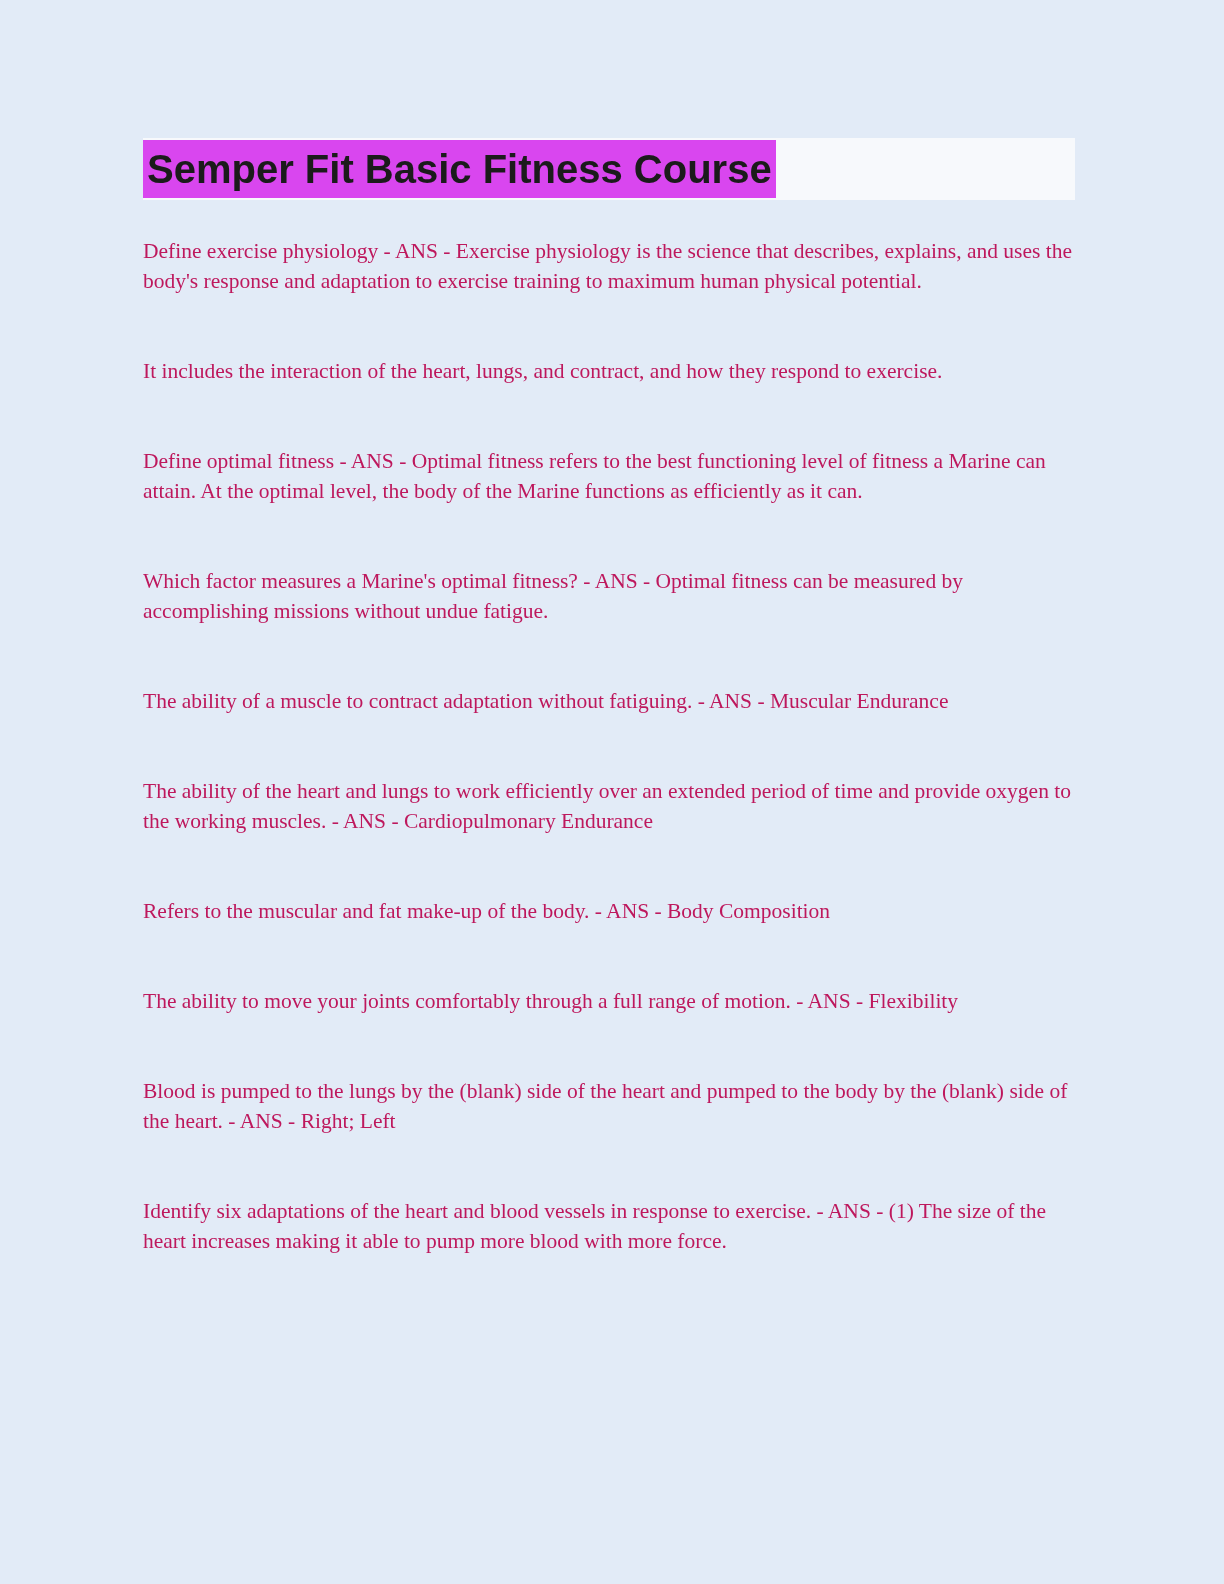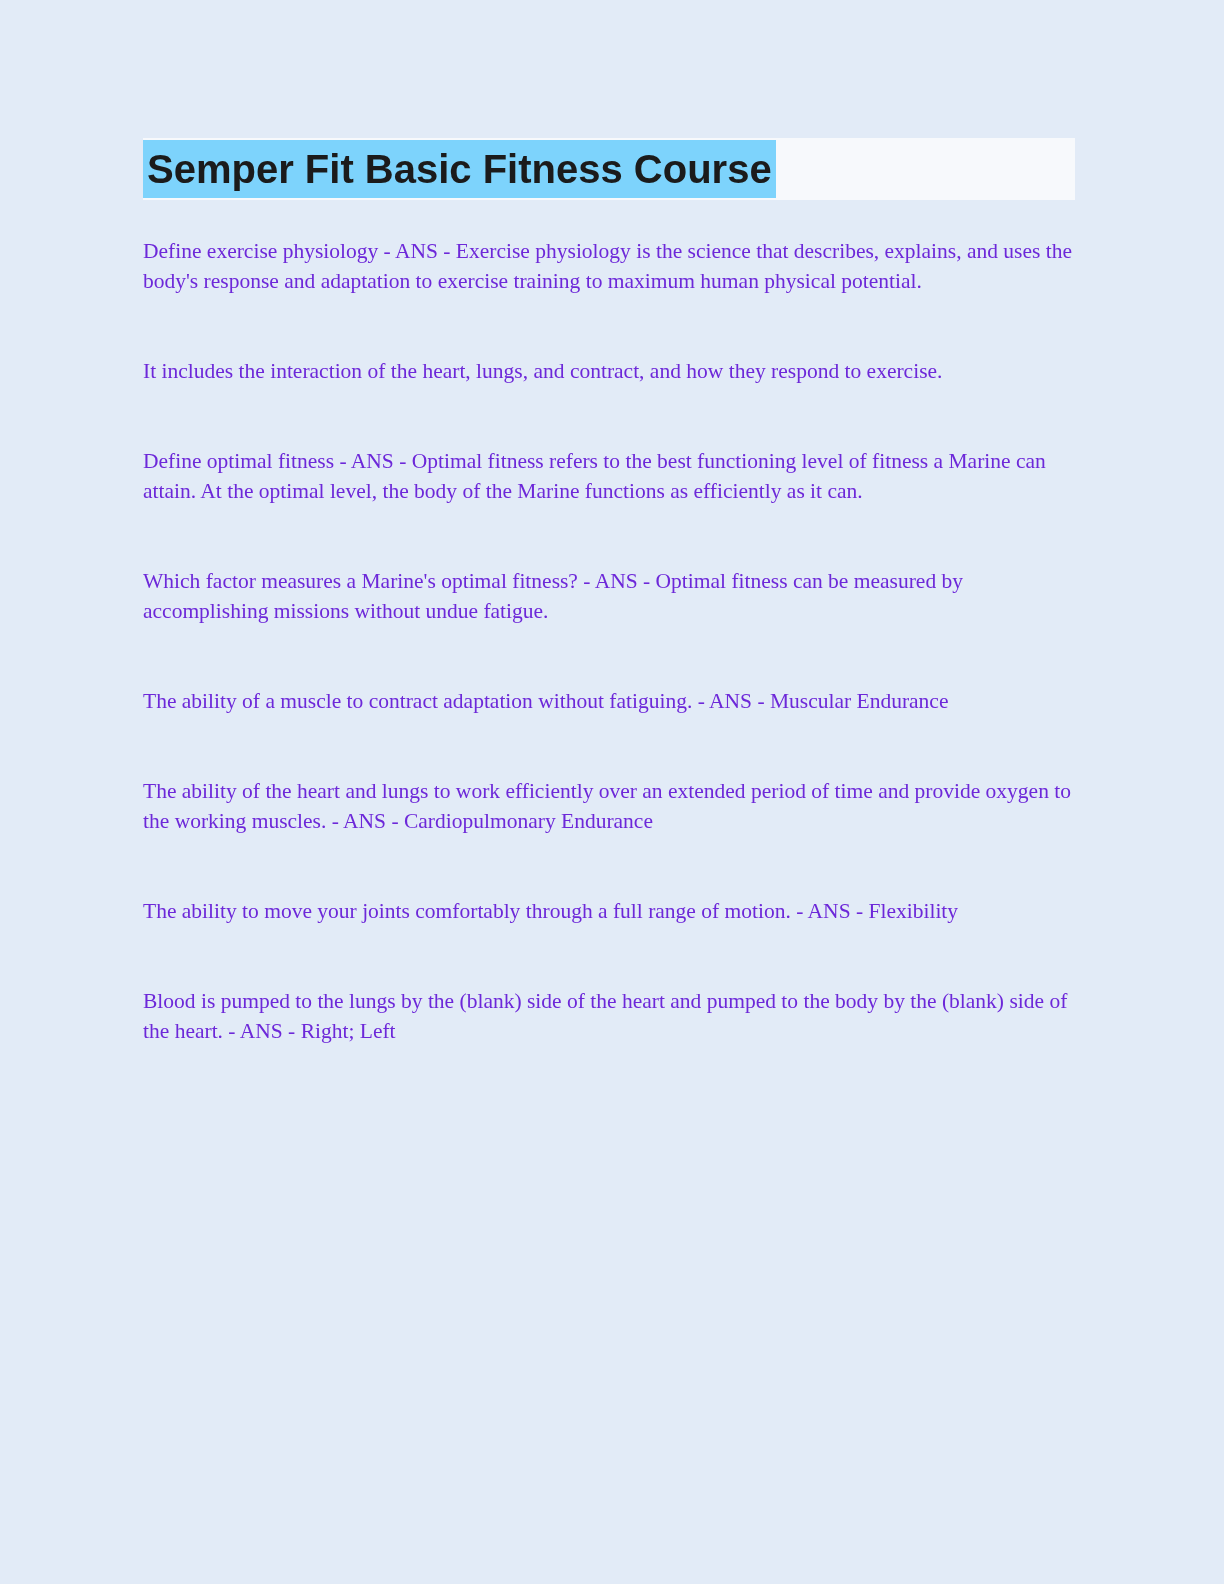--- a/index.html
+++ b/index.html
@@ -31,7 +31,7 @@
     align-items: center;
   }
   .doc-title {
-    background: #7dd3fc;
+    background: #d946ef;
     font-family: "Liberation Sans", sans-serif;
     font-weight: bold;
     font-size: 40px;

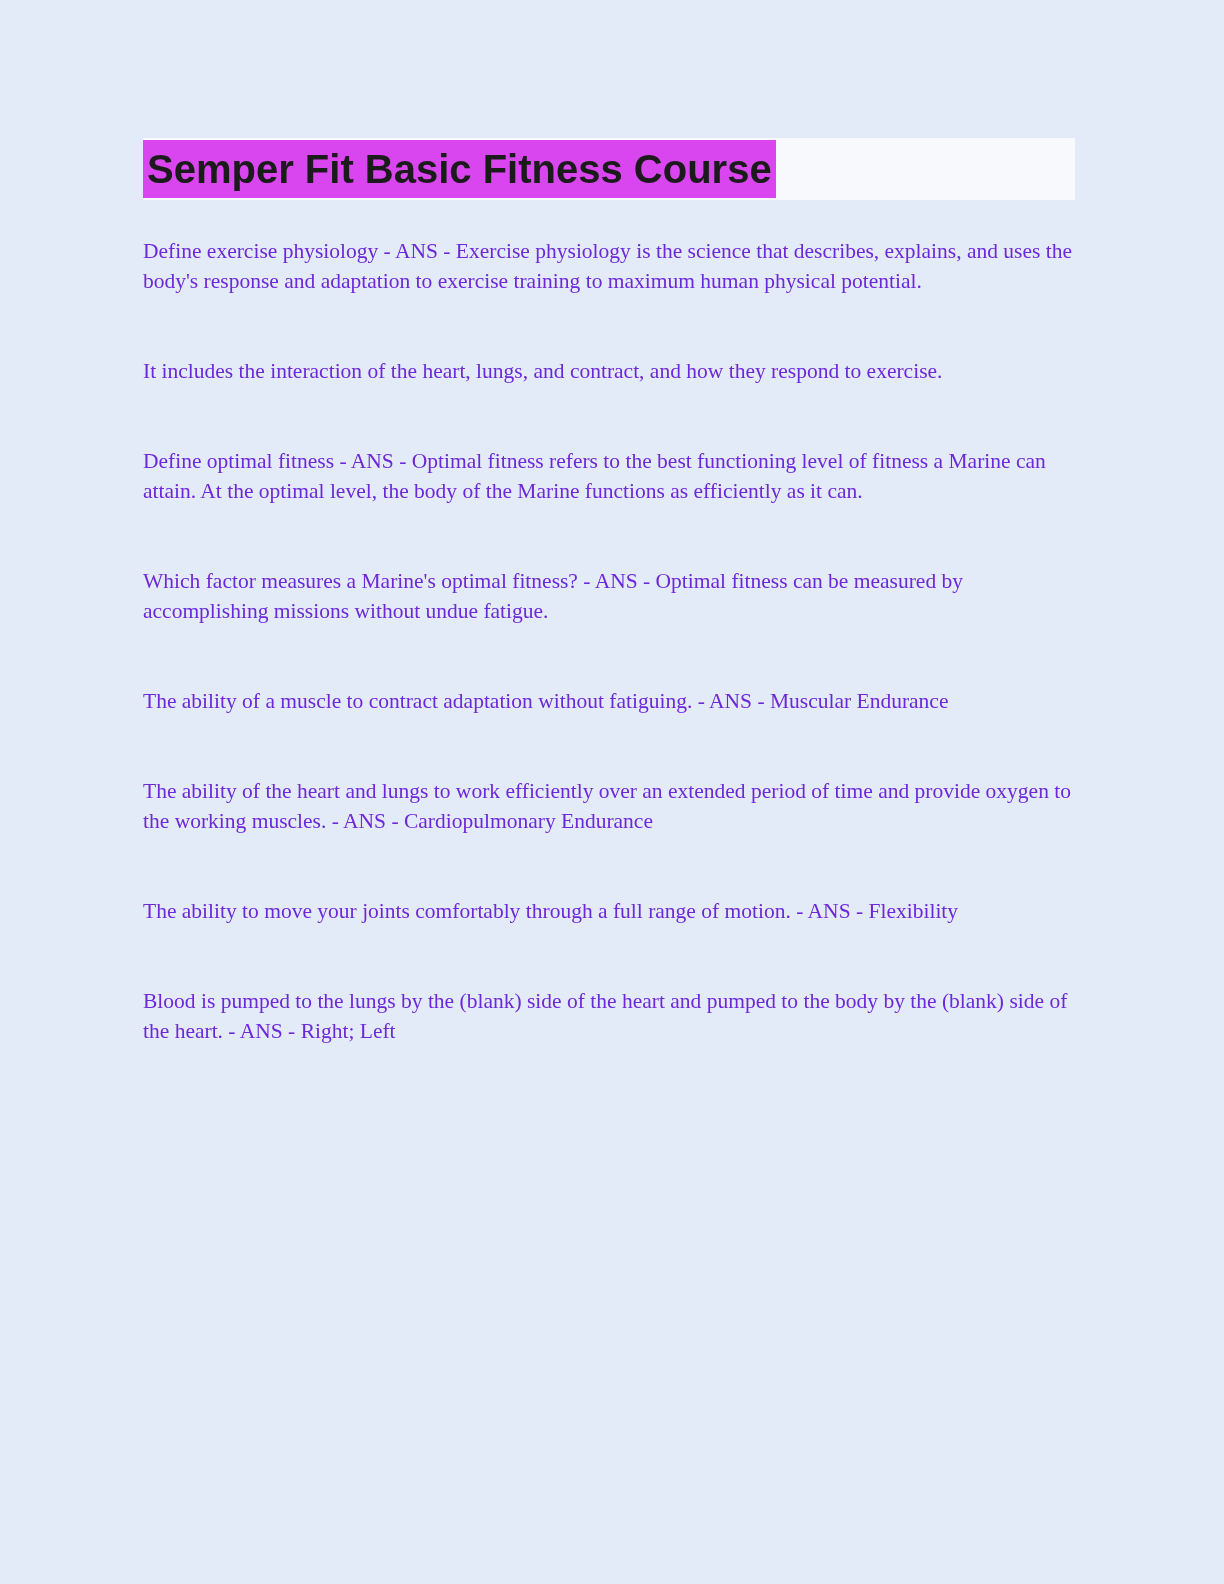--- a/index.html
+++ b/index.html
@@ -51,7 +51,7 @@
     line-height: 30px;
     margin: 0 0 60px 0;
     text-align: left;
-    color: #6d28d9;
+    color: #be185d;
   }
   .para:last-child {
     margin-bottom: 0;

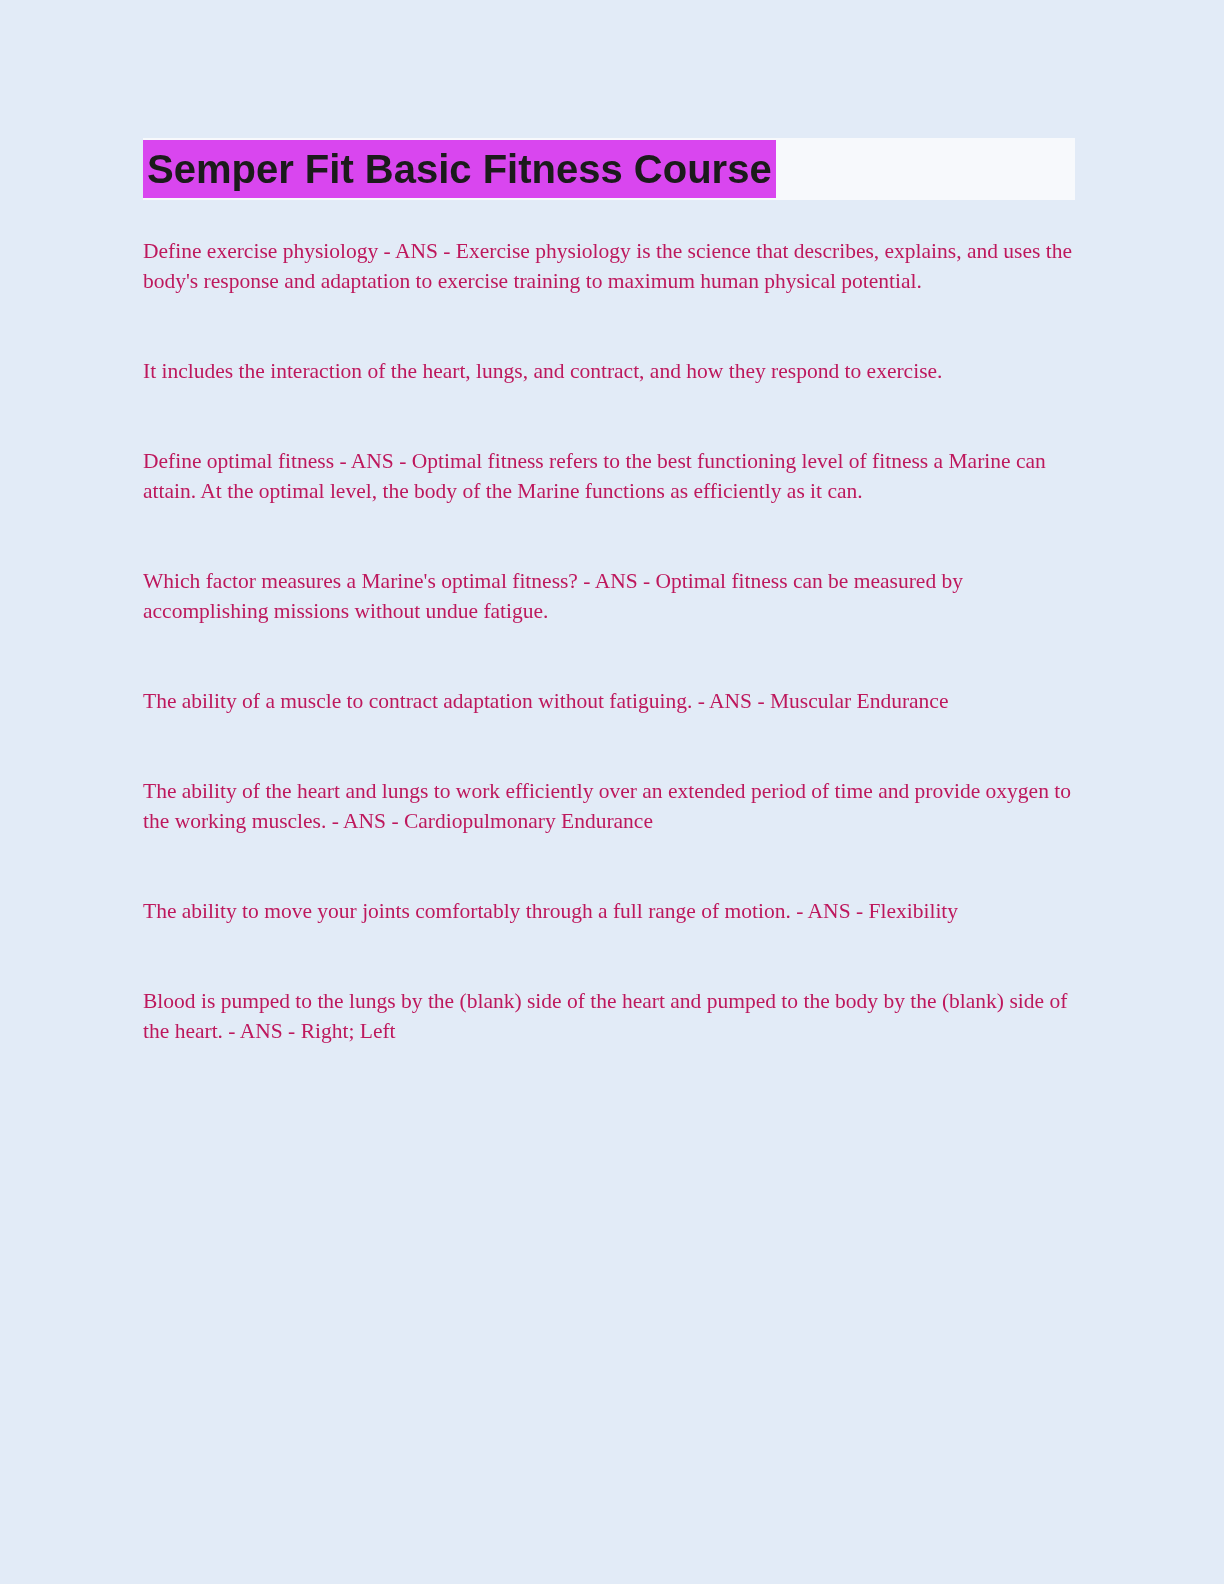--- a/index.html
+++ b/index.html
@@ -73,6 +73,7 @@
     <p class="para">Which factor measures a Marine's optimal fitness? - ANS - Optimal fitness can be measured by accomplishing missions without undue fatigue.</p>
     <p class="para">The ability of a muscle to contract adaptation without fatiguing. - ANS - Muscular Endurance</p>
     <p class="para">The ability of the heart and lungs to work efficiently over an extended period of time and provide oxygen to the working muscles. - ANS - Cardiopulmonary Endurance</p>
+    <p class="para">Refers to the muscular and fat make-up of the body. - ANS - Body Composition</p>
     <p class="para">The ability to move your joints comfortably through a full range of motion. - ANS - Flexibility</p>
     <p class="para">Blood is pumped to the lungs by the (blank) side of the heart and pumped to the body by the (blank) side of the heart. - ANS - Right; Left</p>
   </div>

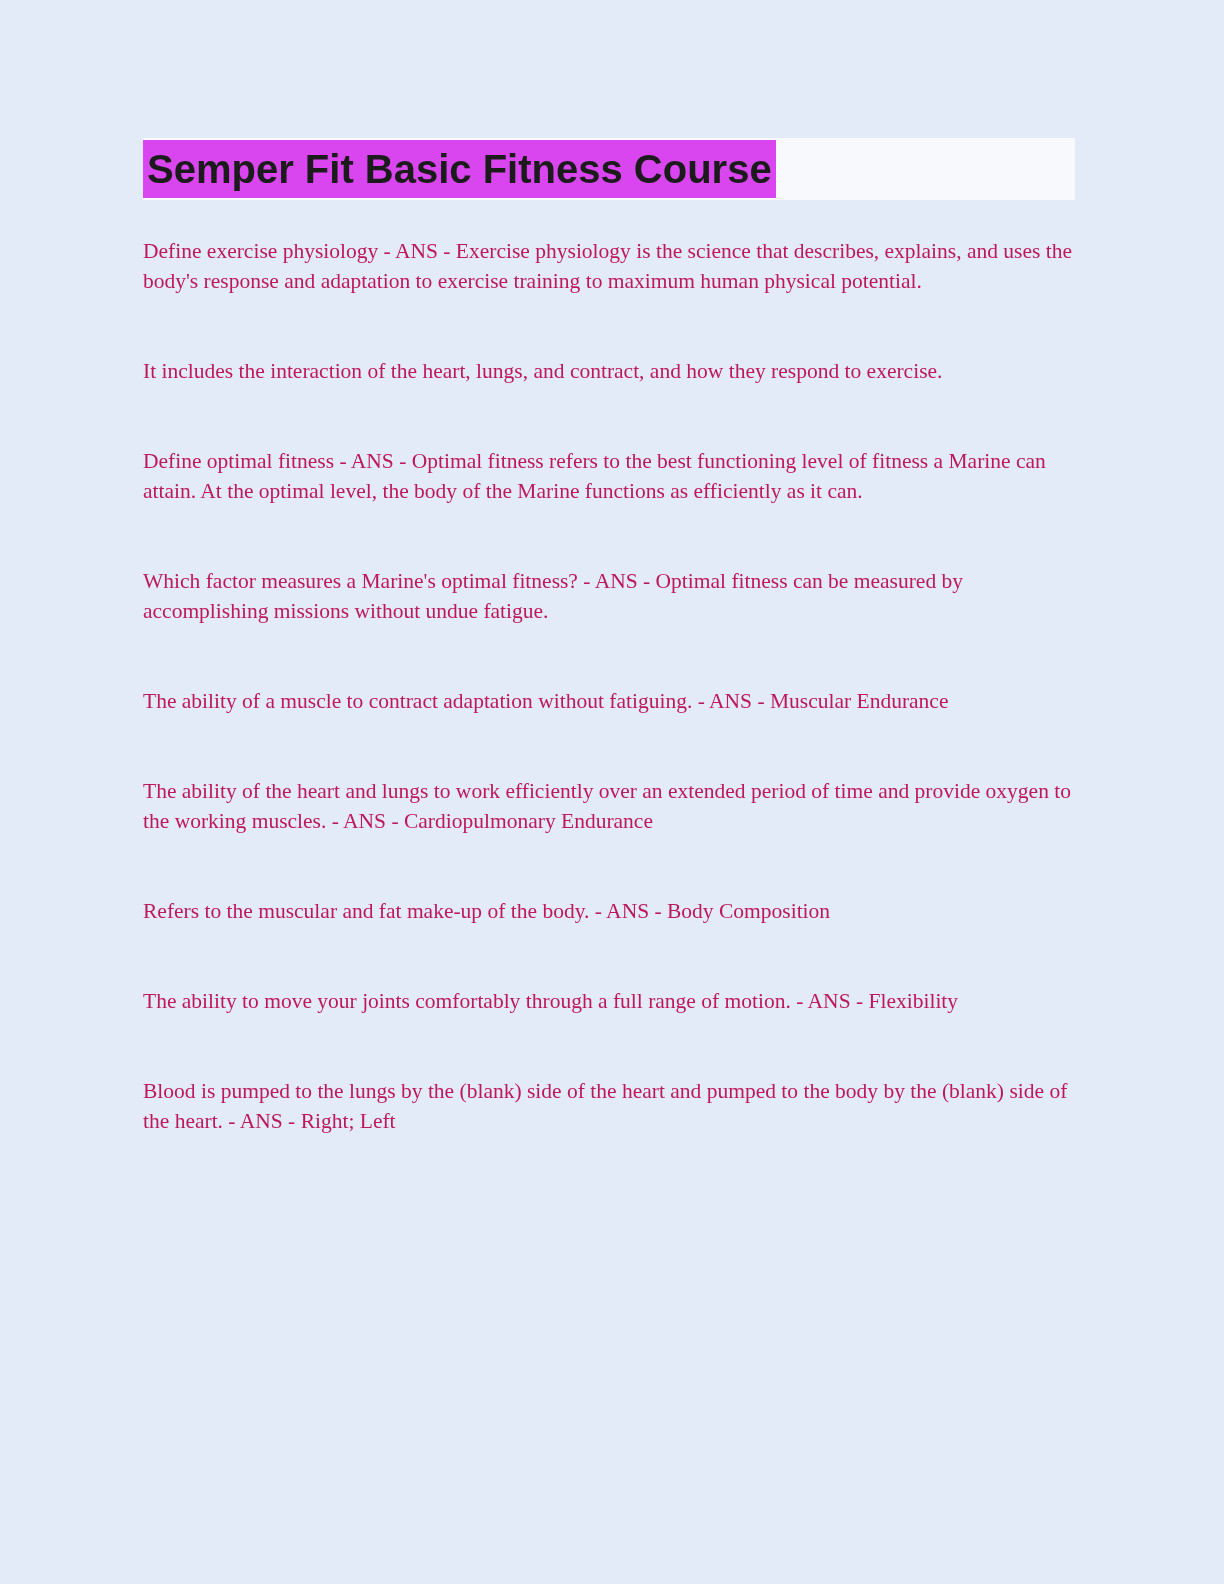--- a/index.html
+++ b/index.html
@@ -76,6 +76,7 @@
     <p class="para">Refers to the muscular and fat make-up of the body. - ANS - Body Composition</p>
     <p class="para">The ability to move your joints comfortably through a full range of motion. - ANS - Flexibility</p>
     <p class="para">Blood is pumped to the lungs by the (blank) side of the heart and pumped to the body by the (blank) side of the heart. - ANS - Right; Left</p>
+    <p class="para">Identify six adaptations of the heart and blood vessels in response to exercise. - ANS - (1) The size of the heart increases making it able to pump more blood with more force.</p>
   </div>
 
 </div>

